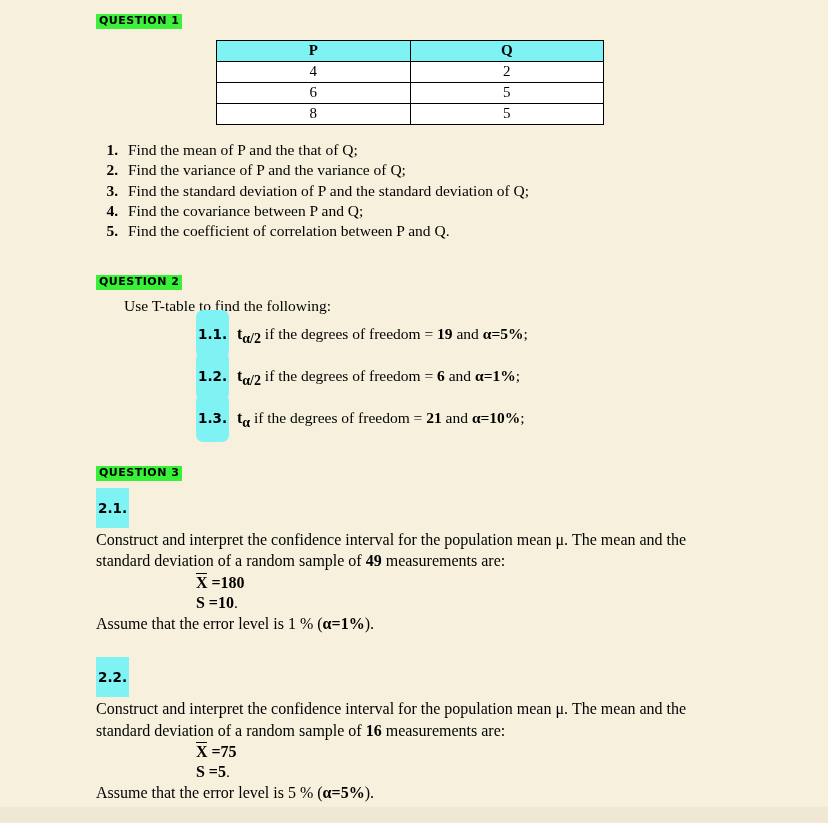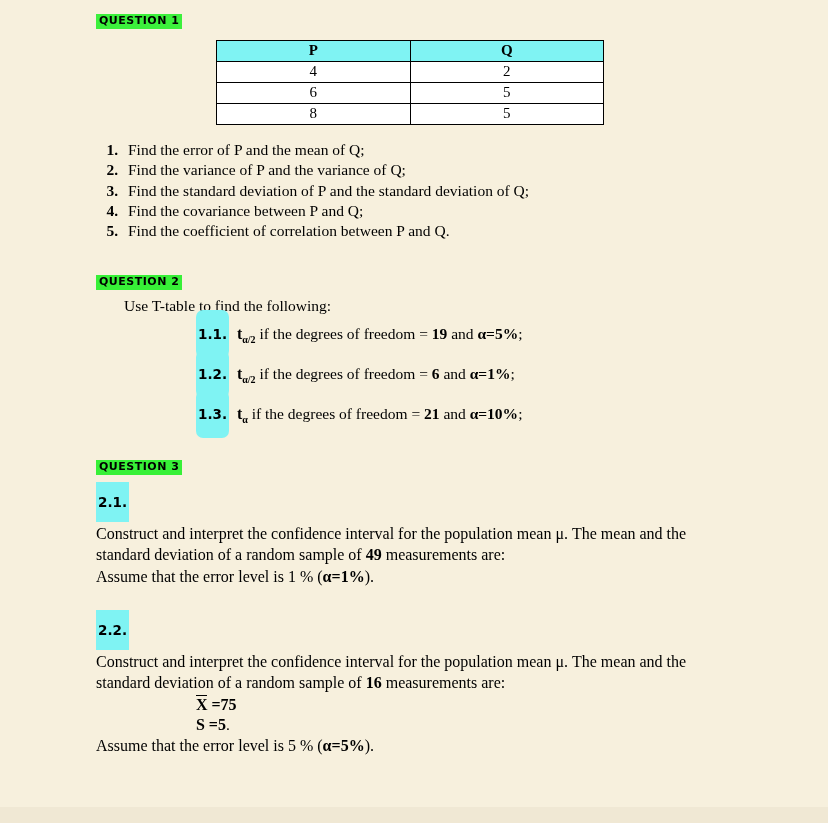--- a/index.html
+++ b/index.html
@@ -204,7 +204,7 @@
       </div>
 
       <ol class="tasks">
-        <li>Find the error of P and the mean of Q;</li>
+        <li>Find the mean of P and the that of Q;</li>
         <li>Find the variance of P and the variance of Q;</li>
         <li>Find the standard deviation of P and the standard deviation of Q;</li>
         <li>Find the covariance between P and Q;</li>

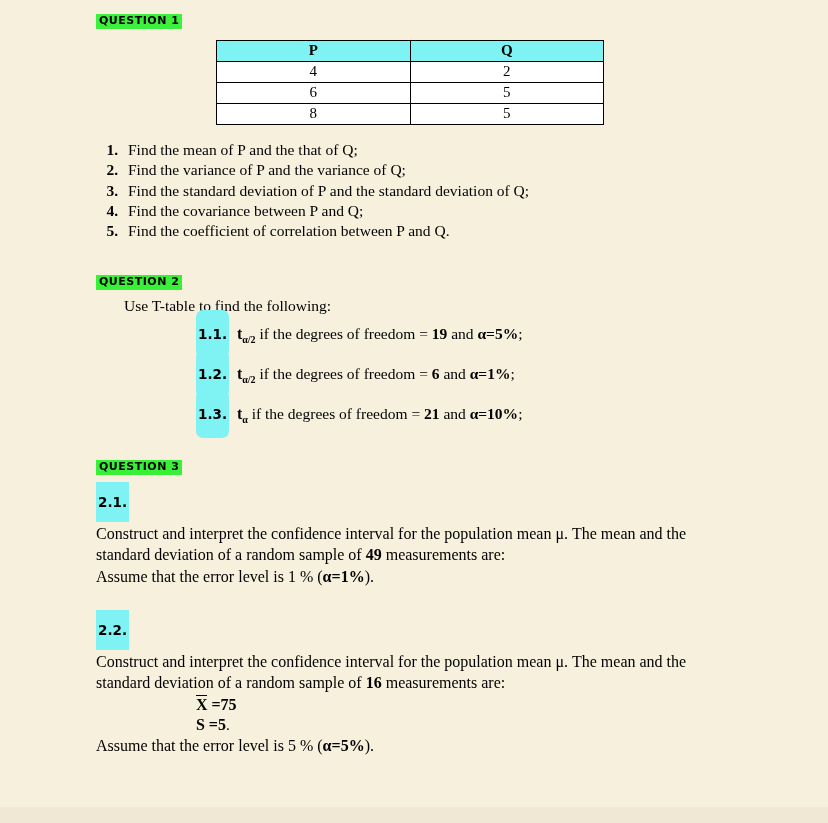--- a/index.html
+++ b/index.html
@@ -114,7 +114,7 @@
     margin-left: 4px;
   }
   .tsym sub {
-    font-size: 10px;
+    font-size: 14px;
     font-weight: bold;
   }
   .bold { font-weight: bold; }

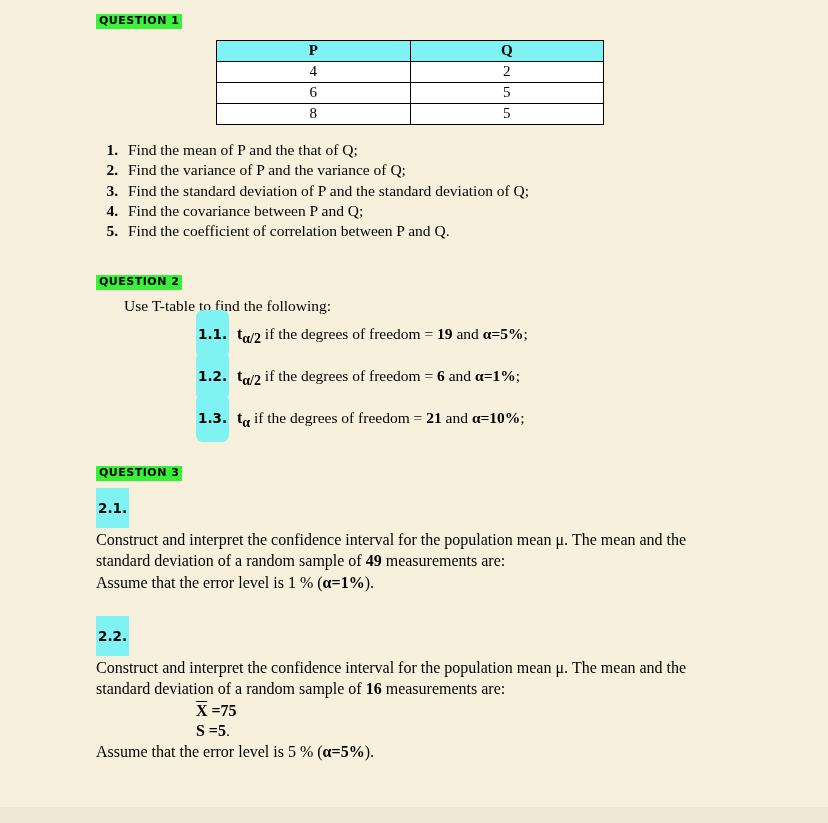--- a/index.html
+++ b/index.html
@@ -260,6 +260,16 @@
           <span class="bold">49</span>
           <span>measurements are:</span>
         </div>
+        <div class="stats">
+          <div class="line">
+            <span class="xbar">X</span>
+            <span class="bvar">=180</span>
+          </div>
+          <div class="line">
+            <span class="bvar">S</span>
+            <span class="bvar">=10</span><span>.</span>
+          </div>
+        </div>
         <div class="para">
           <span>Assume that the error level is 1 % (</span><span class="bold">α=1%</span><span>).</span>
         </div>

